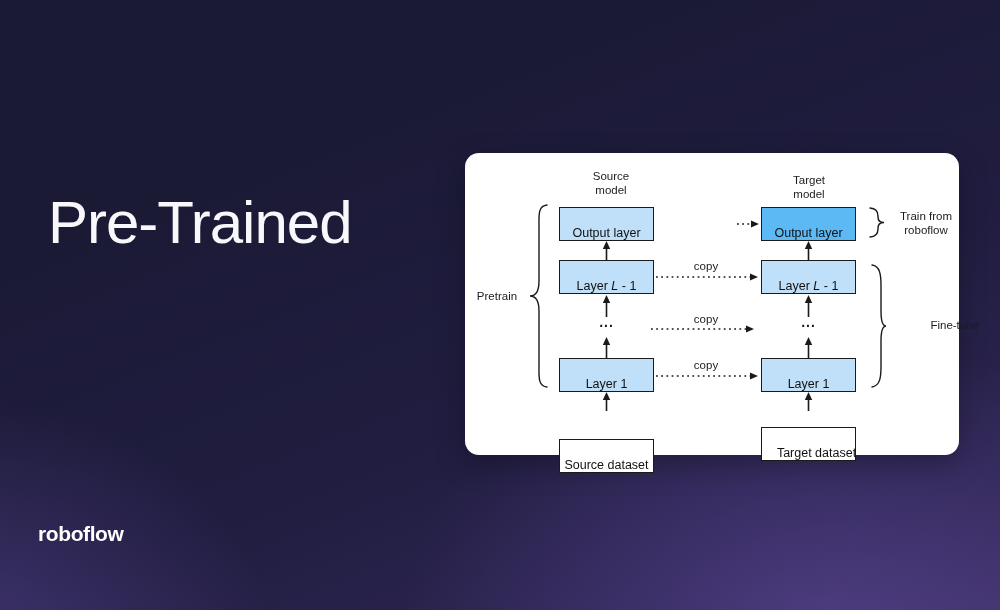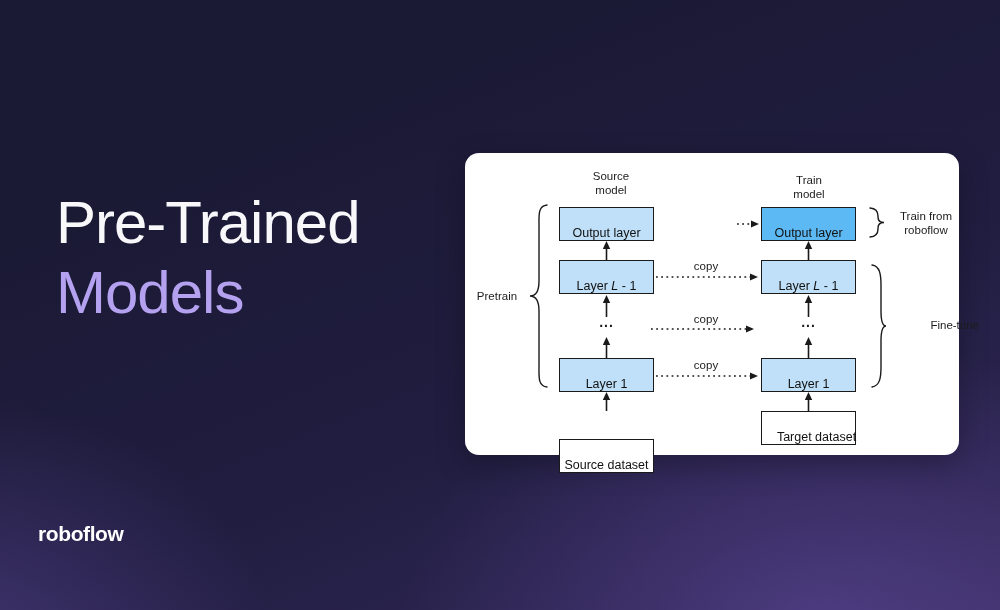--- a/index.html
+++ b/index.html
@@ -146,7 +146,7 @@
       <span>model</span>
     </div>
     <div class="lbl hdr" style="left:294px; top:20px; width:100px;">
-      <span>Train</span>
+      <span>Target</span>
       <span>model</span>
     </div>
 

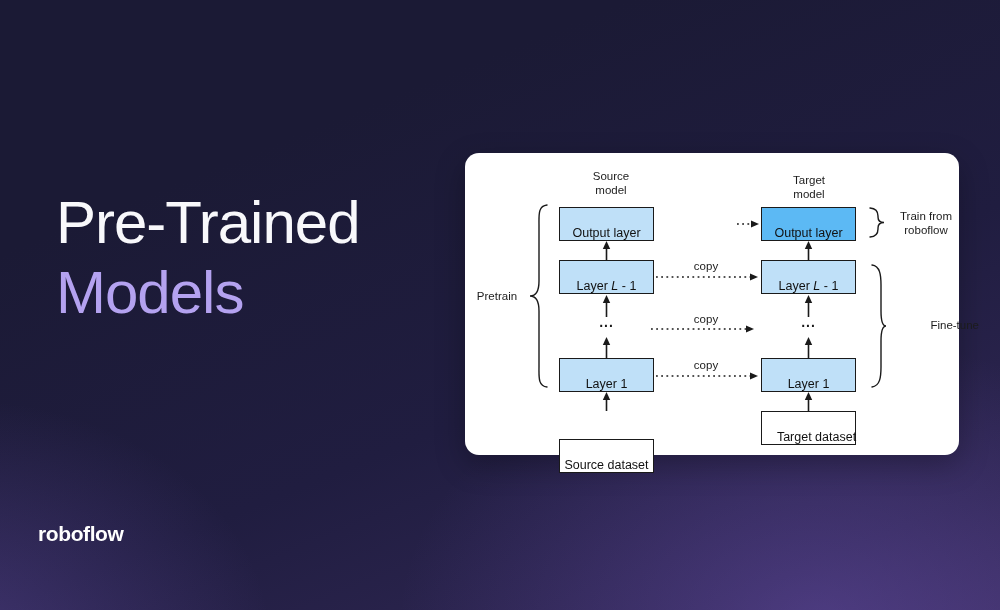--- a/index.html
+++ b/index.html
@@ -16,7 +16,7 @@
   }
 
   .title {
-    position: absolute; left: 56px; top: 188px;
+    position: absolute; left: 48px; top: 188px;
     font-size: 60px; line-height: 70px; font-weight: 500;
     letter-spacing: -1px; color: #f8f8fb;
   }

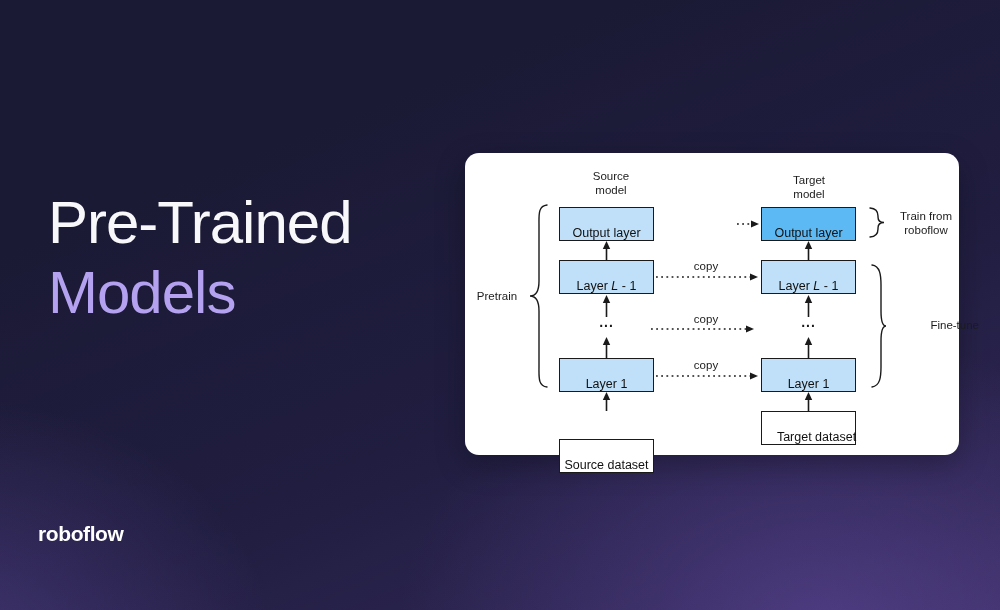--- a/index.html
+++ b/index.html
@@ -76,7 +76,6 @@
 
   <div class="title">
     <div class="line1">Pre-Trained</div>
-    <div class="line2">Models</div>
   </div>
 
   <div class="logo">roboflow</div>

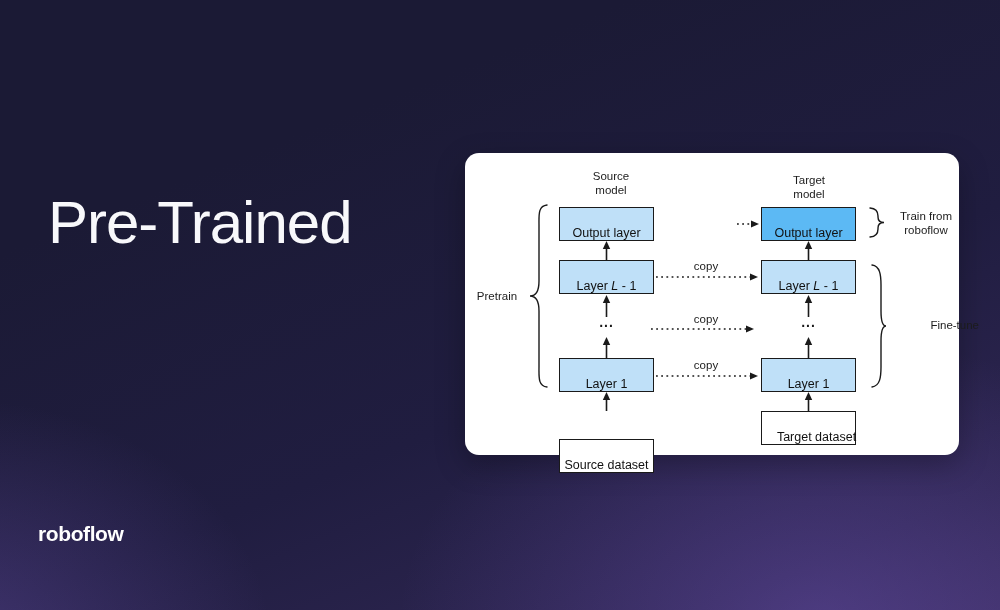--- a/index.html
+++ b/index.html
@@ -177,7 +177,7 @@
     <div class="dbox light colR" style="top:205px;">
       <span>Layer 1</span>
     </div>
-    <div class="dbox plain colR" style="top:258px;padding-left:16px;">
+    <div class="dbox plain colR" style="top:274px;padding-left:16px;">
       <span>Target dataset</span>
     </div>
 

